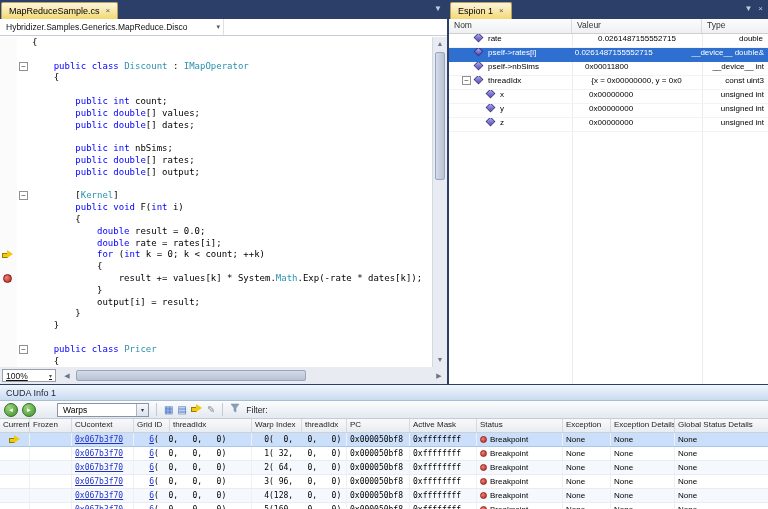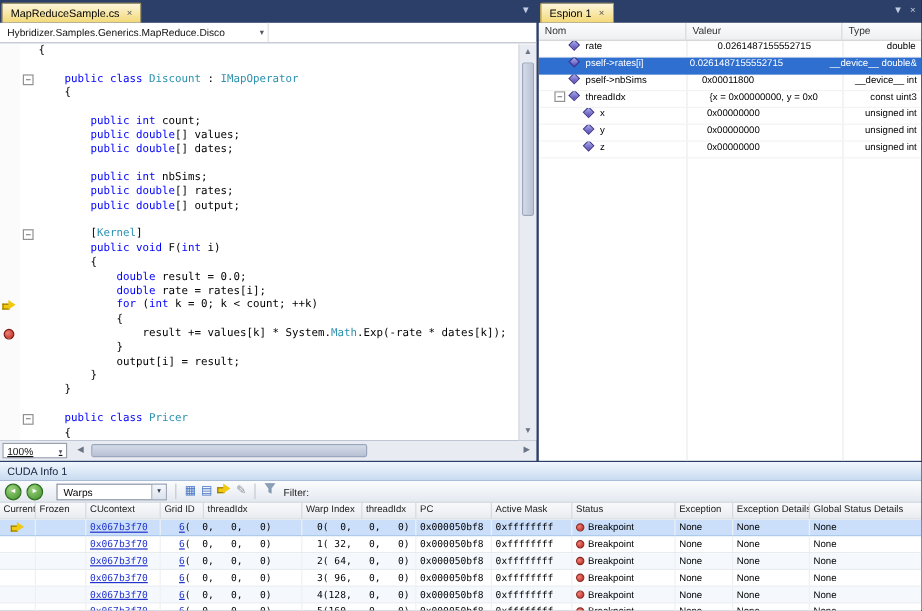--- a/index.html
+++ b/index.html
@@ -95,7 +95,7 @@
   .nav-btn{ width:14px; height:14px; border-radius:50%; color:#fff; font-size:6px; line-height:13px; text-align:center;
     background:radial-gradient(circle at 35% 30%,#9ed47f,var(--status-green,#3e8f2a)); border:1px solid #2f6e20; }
   .tb-combo{ position:relative; width:92px; height:14px; background:#fff; border:1px solid #8a94a5;
-    display:flex; align-items:center; font-size:8.5px; color:#000; padding-left:5px; margin-left:7px; }
+    display:flex; align-items:center; font-size:8.5px; color:#000; padding-left:5px; margin-left:17px; }
   .tb-combo .arr{ position:absolute; right:0; top:0; width:12px; height:12px; text-align:center; line-height:12px; font-size:6px; color:#334;
     background:linear-gradient(#f5f8fc,#dbe3ee); border-left:1px solid #aab4c4; }
   .tb-sep{ width:1px; height:13px; background:#c3c9d3; margin:0 3px; }

